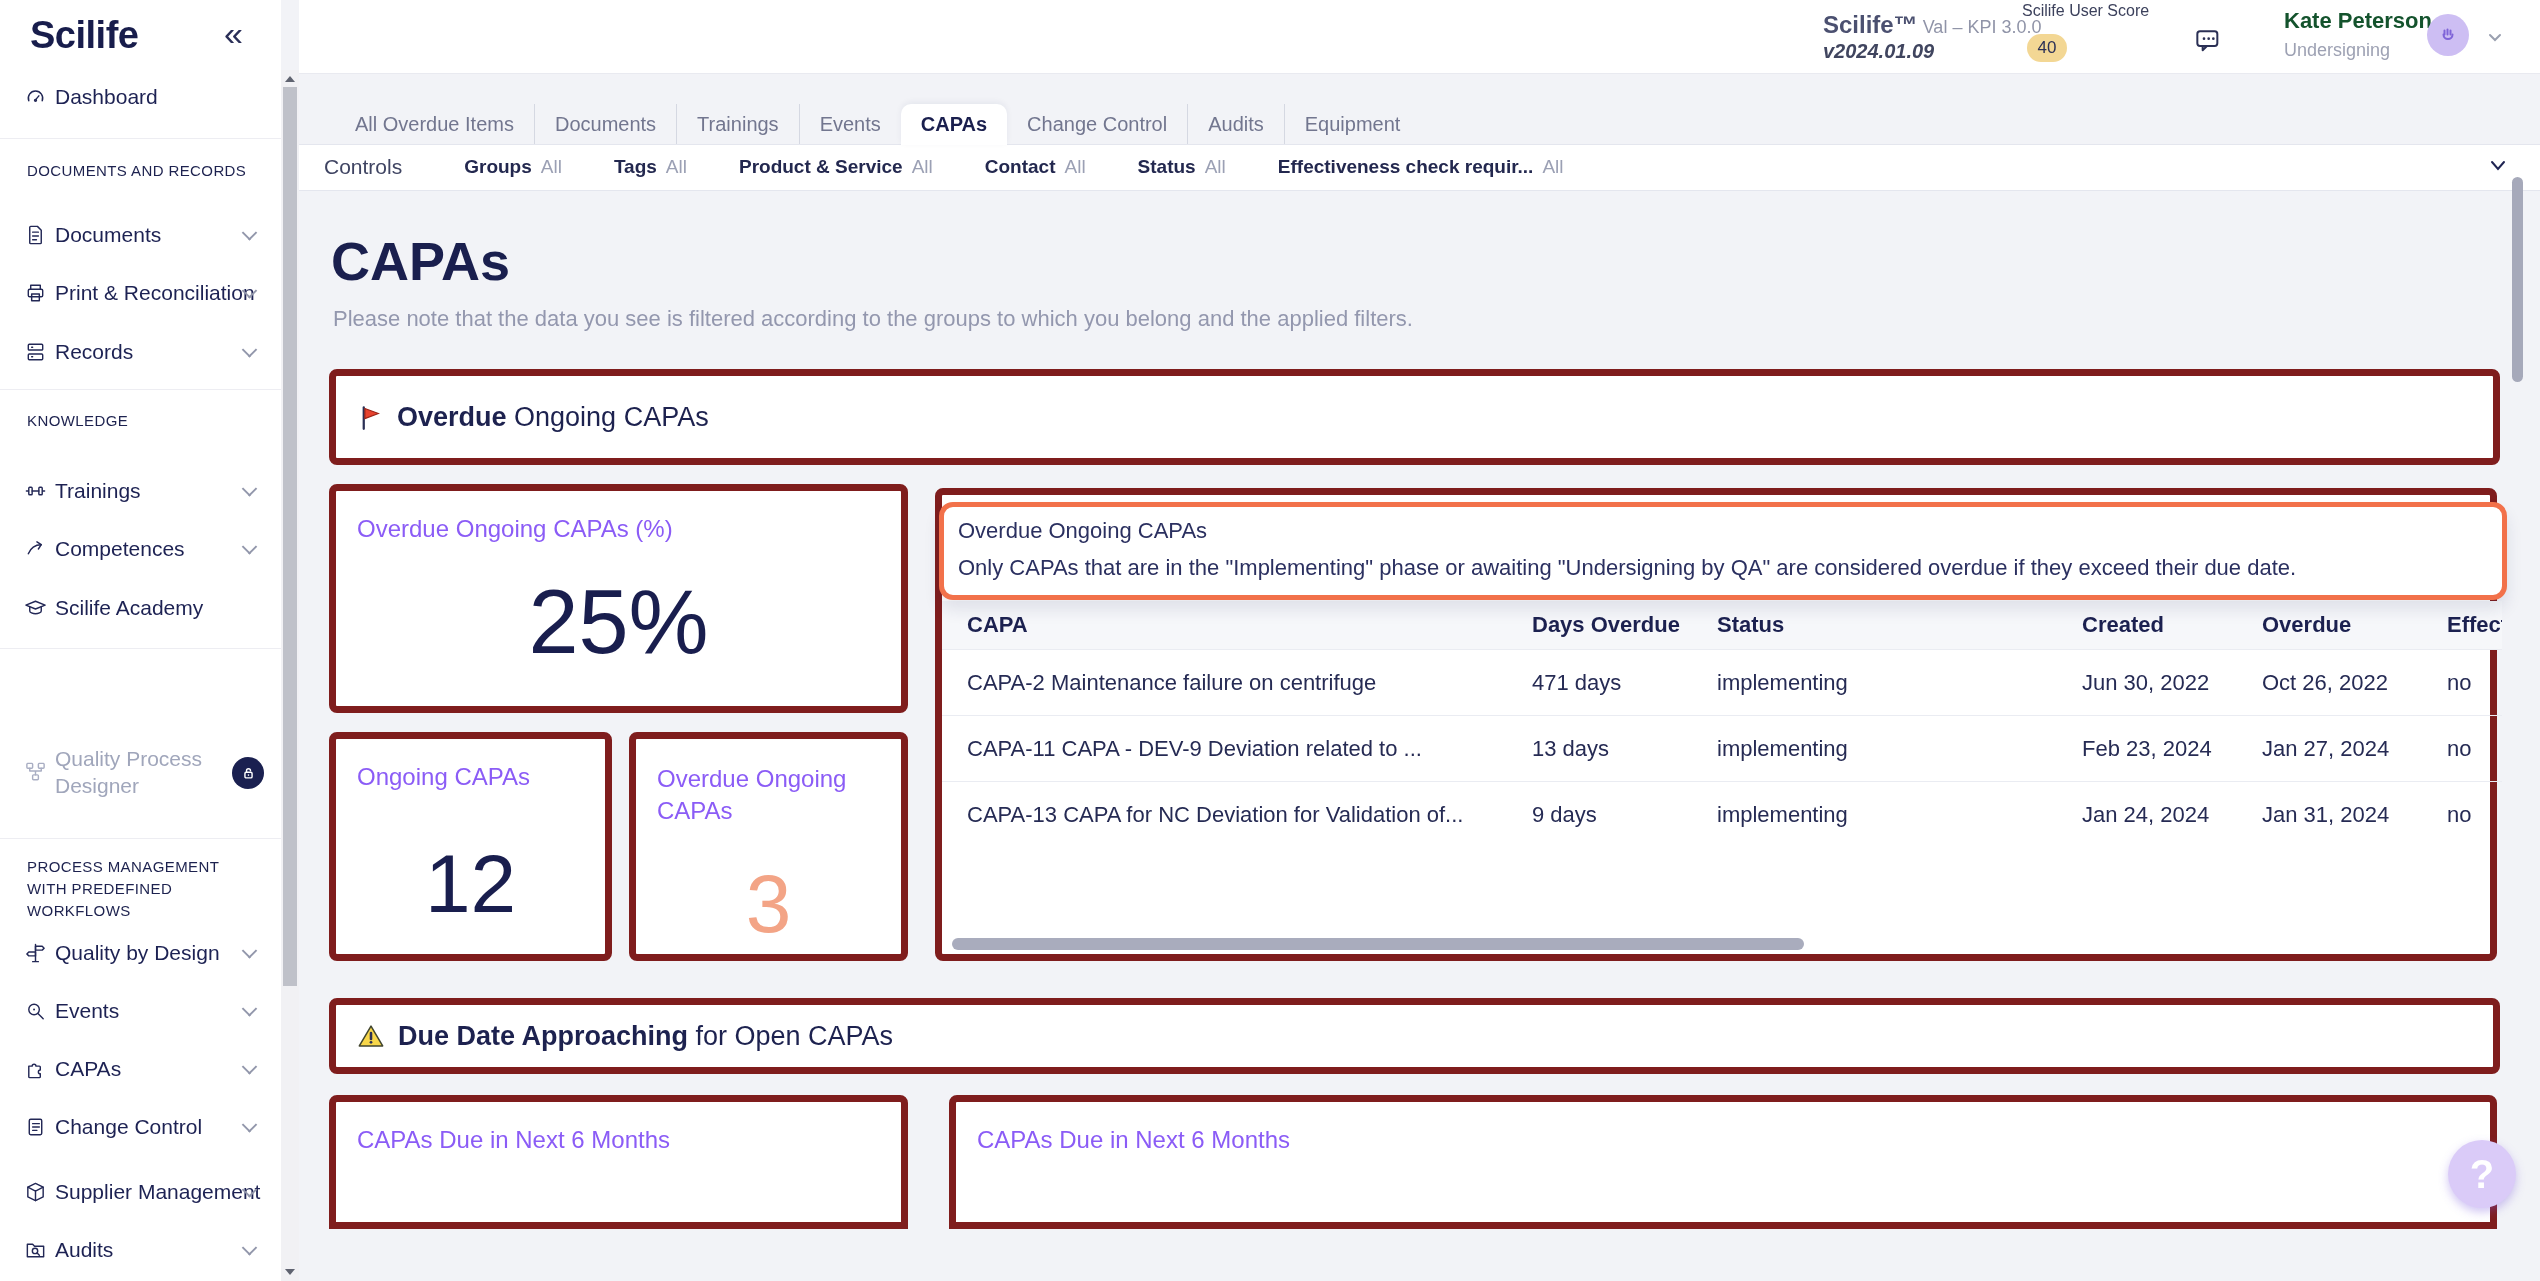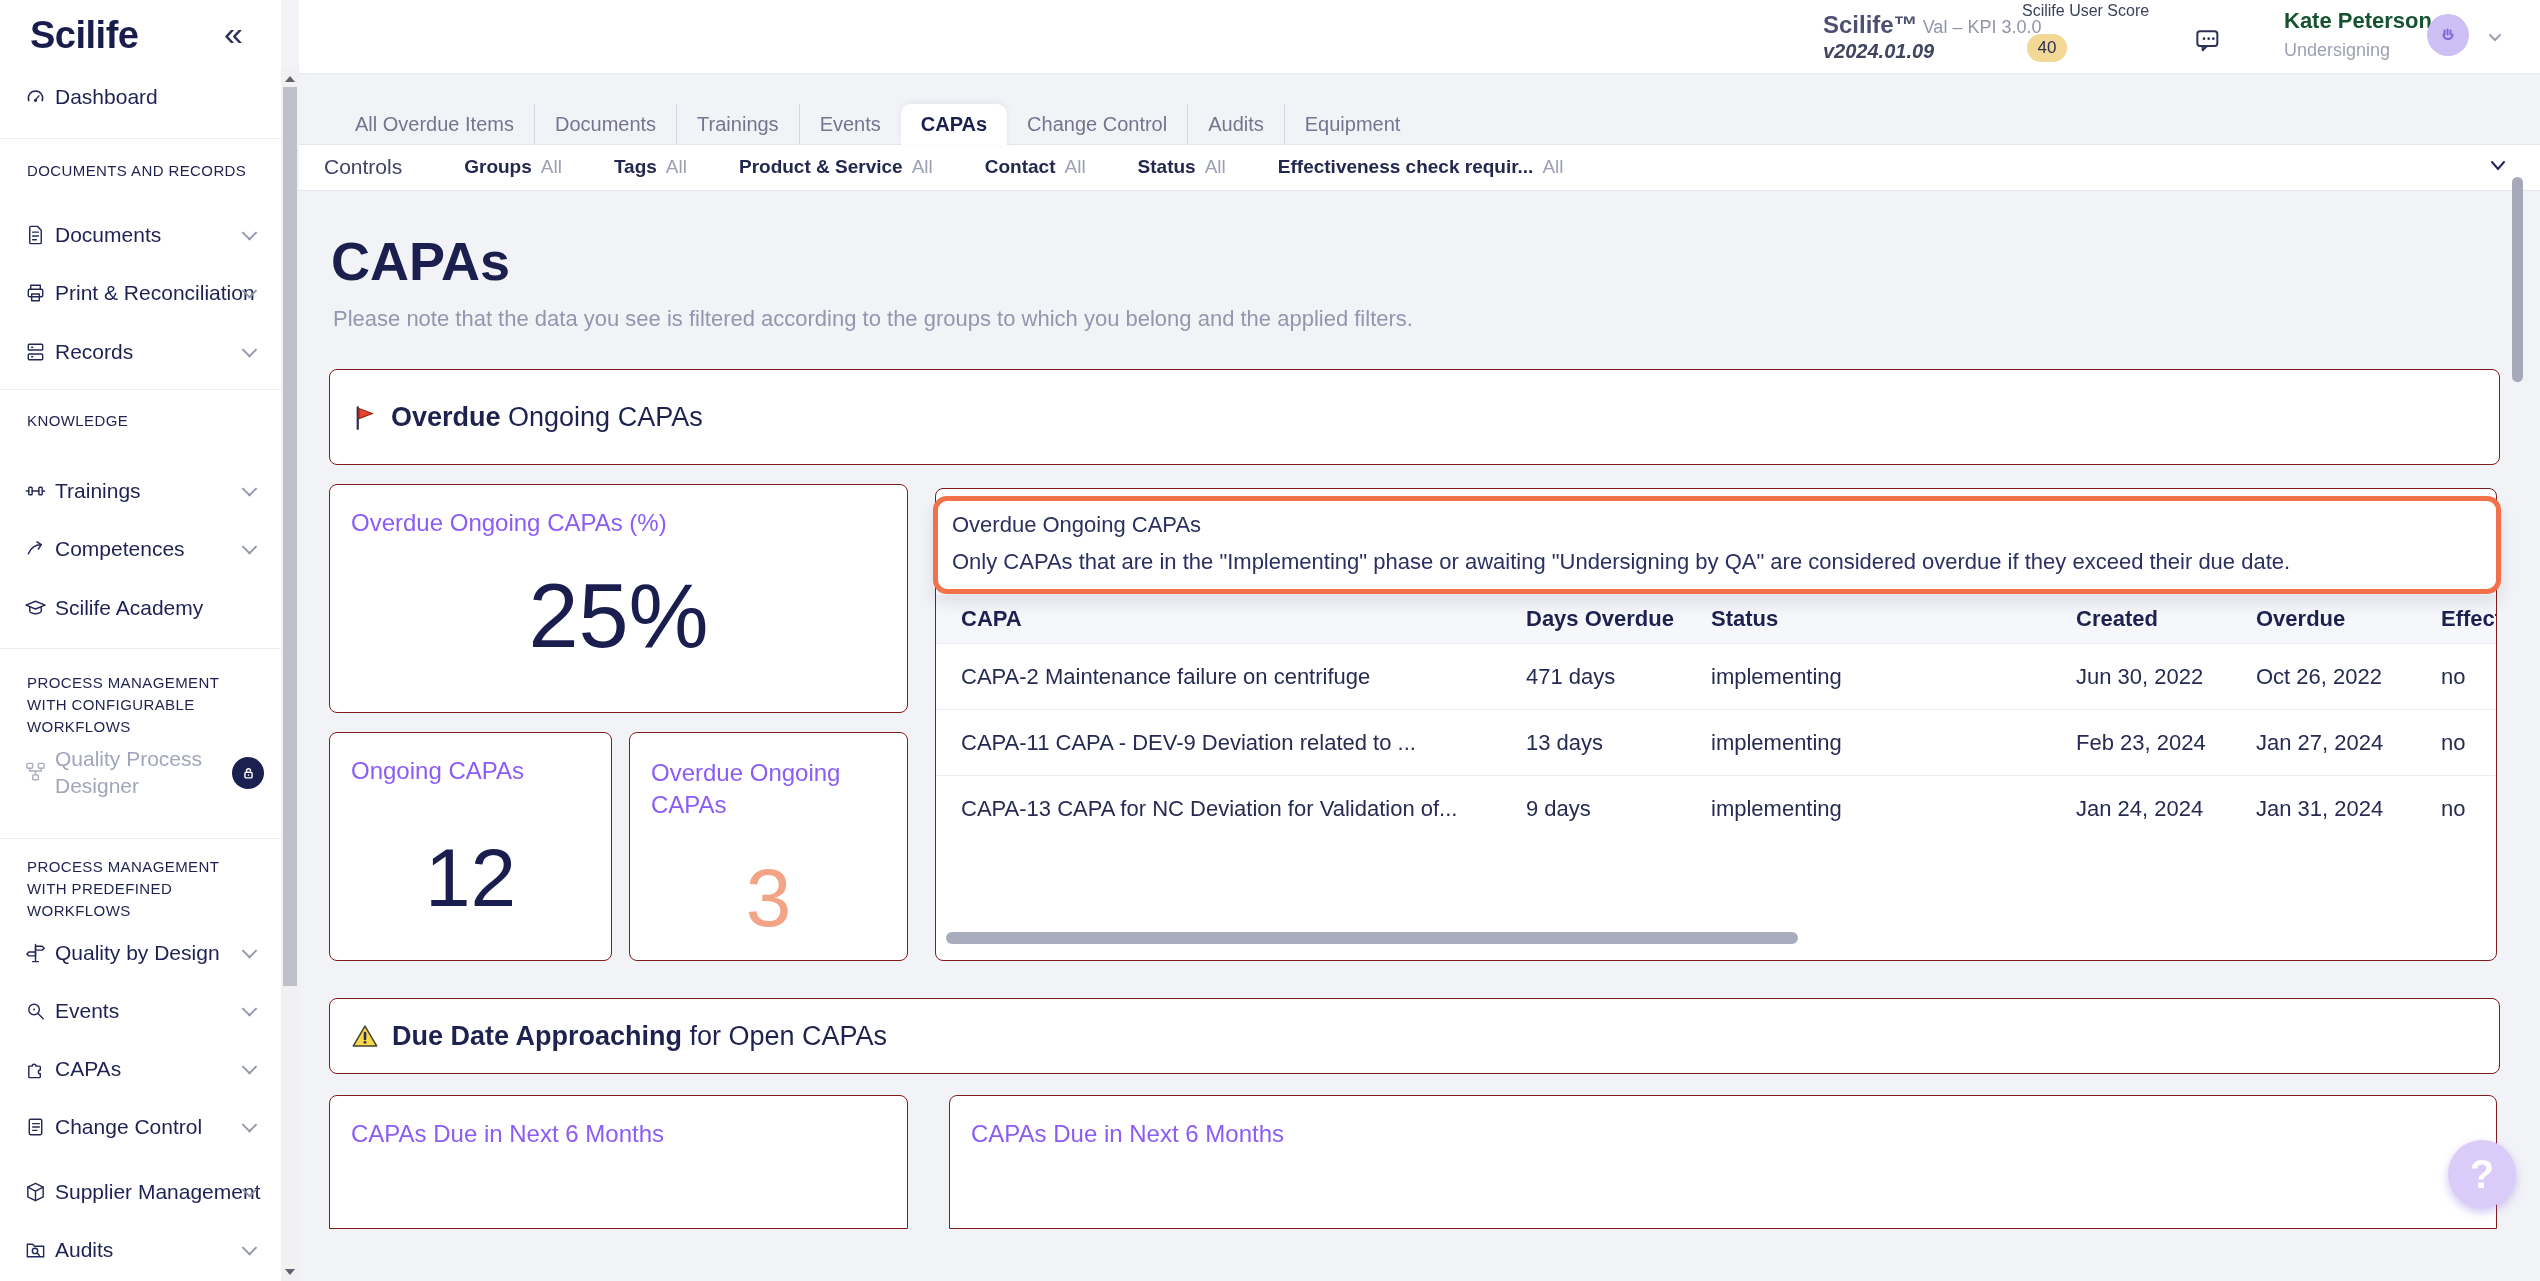--- a/index.html
+++ b/index.html
@@ -55,7 +55,7 @@
   .f-chev{position:absolute;right:32px;top:14px;cursor:pointer}
 
   
-  .card{position:absolute;background:#fff;border:1px solid #7f1d1d;border-radius:8px;box-sizing:border-box}
+  .card{position:absolute;background:#fff;border:7px solid #7f1d1d;border-radius:8px;box-sizing:border-box}
   #pg-title{position:absolute;left:331px;top:230px;font-size:54px;font-weight:600;color:#1a1f4e}
   #pg-sub{position:absolute;left:333px;top:306px;font-size:22px;color:#9397ae}
   .sec-head{display:flex;align-items:center;padding-left:21px}

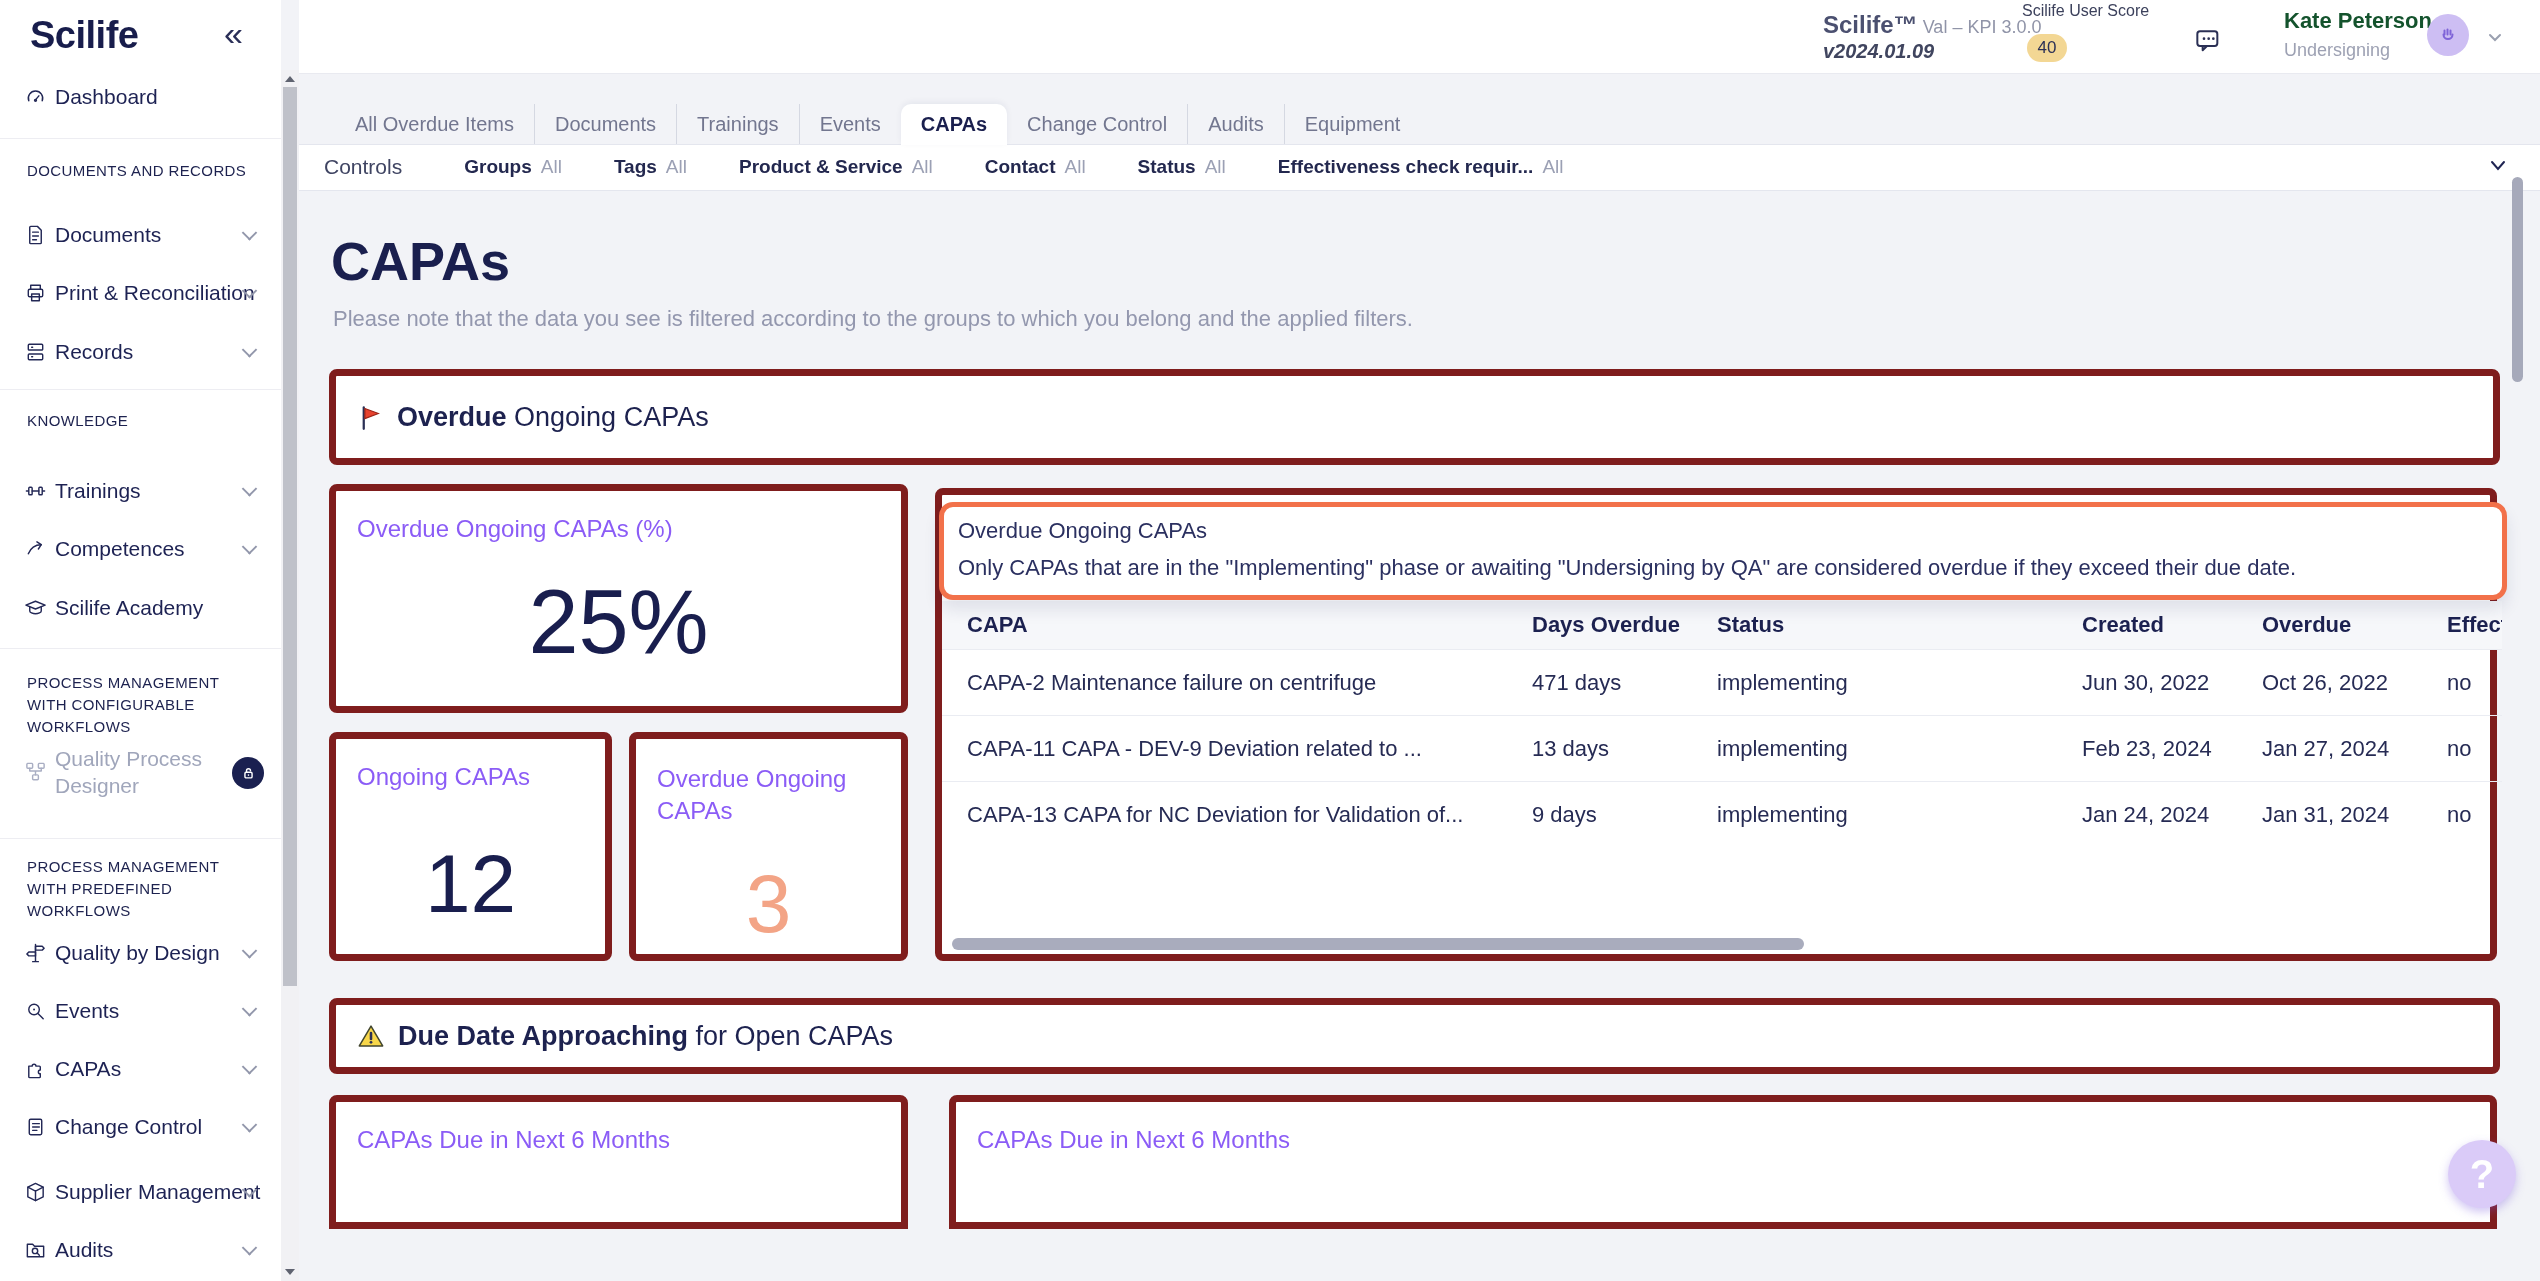--- a/index.html
+++ b/index.html
@@ -187,7 +187,6 @@
     </div>
     <div class="s-div" style="top:648px"></div>
 
-    <div class="s-label" style="top:672px">PROCESS MANAGEMENT WITH CONFIGURABLE WORKFLOWS</div>
     <div class="s-item two disabled" style="top:740px">
       <svg class="ic" width="23" height="23" viewBox="0 0 24 24" fill="none" stroke="#a9aec3" stroke-width="1.5" stroke-linecap="round" stroke-linejoin="round">
           <rect x="3" y="3" width="6" height="5" rx="1"></rect>

